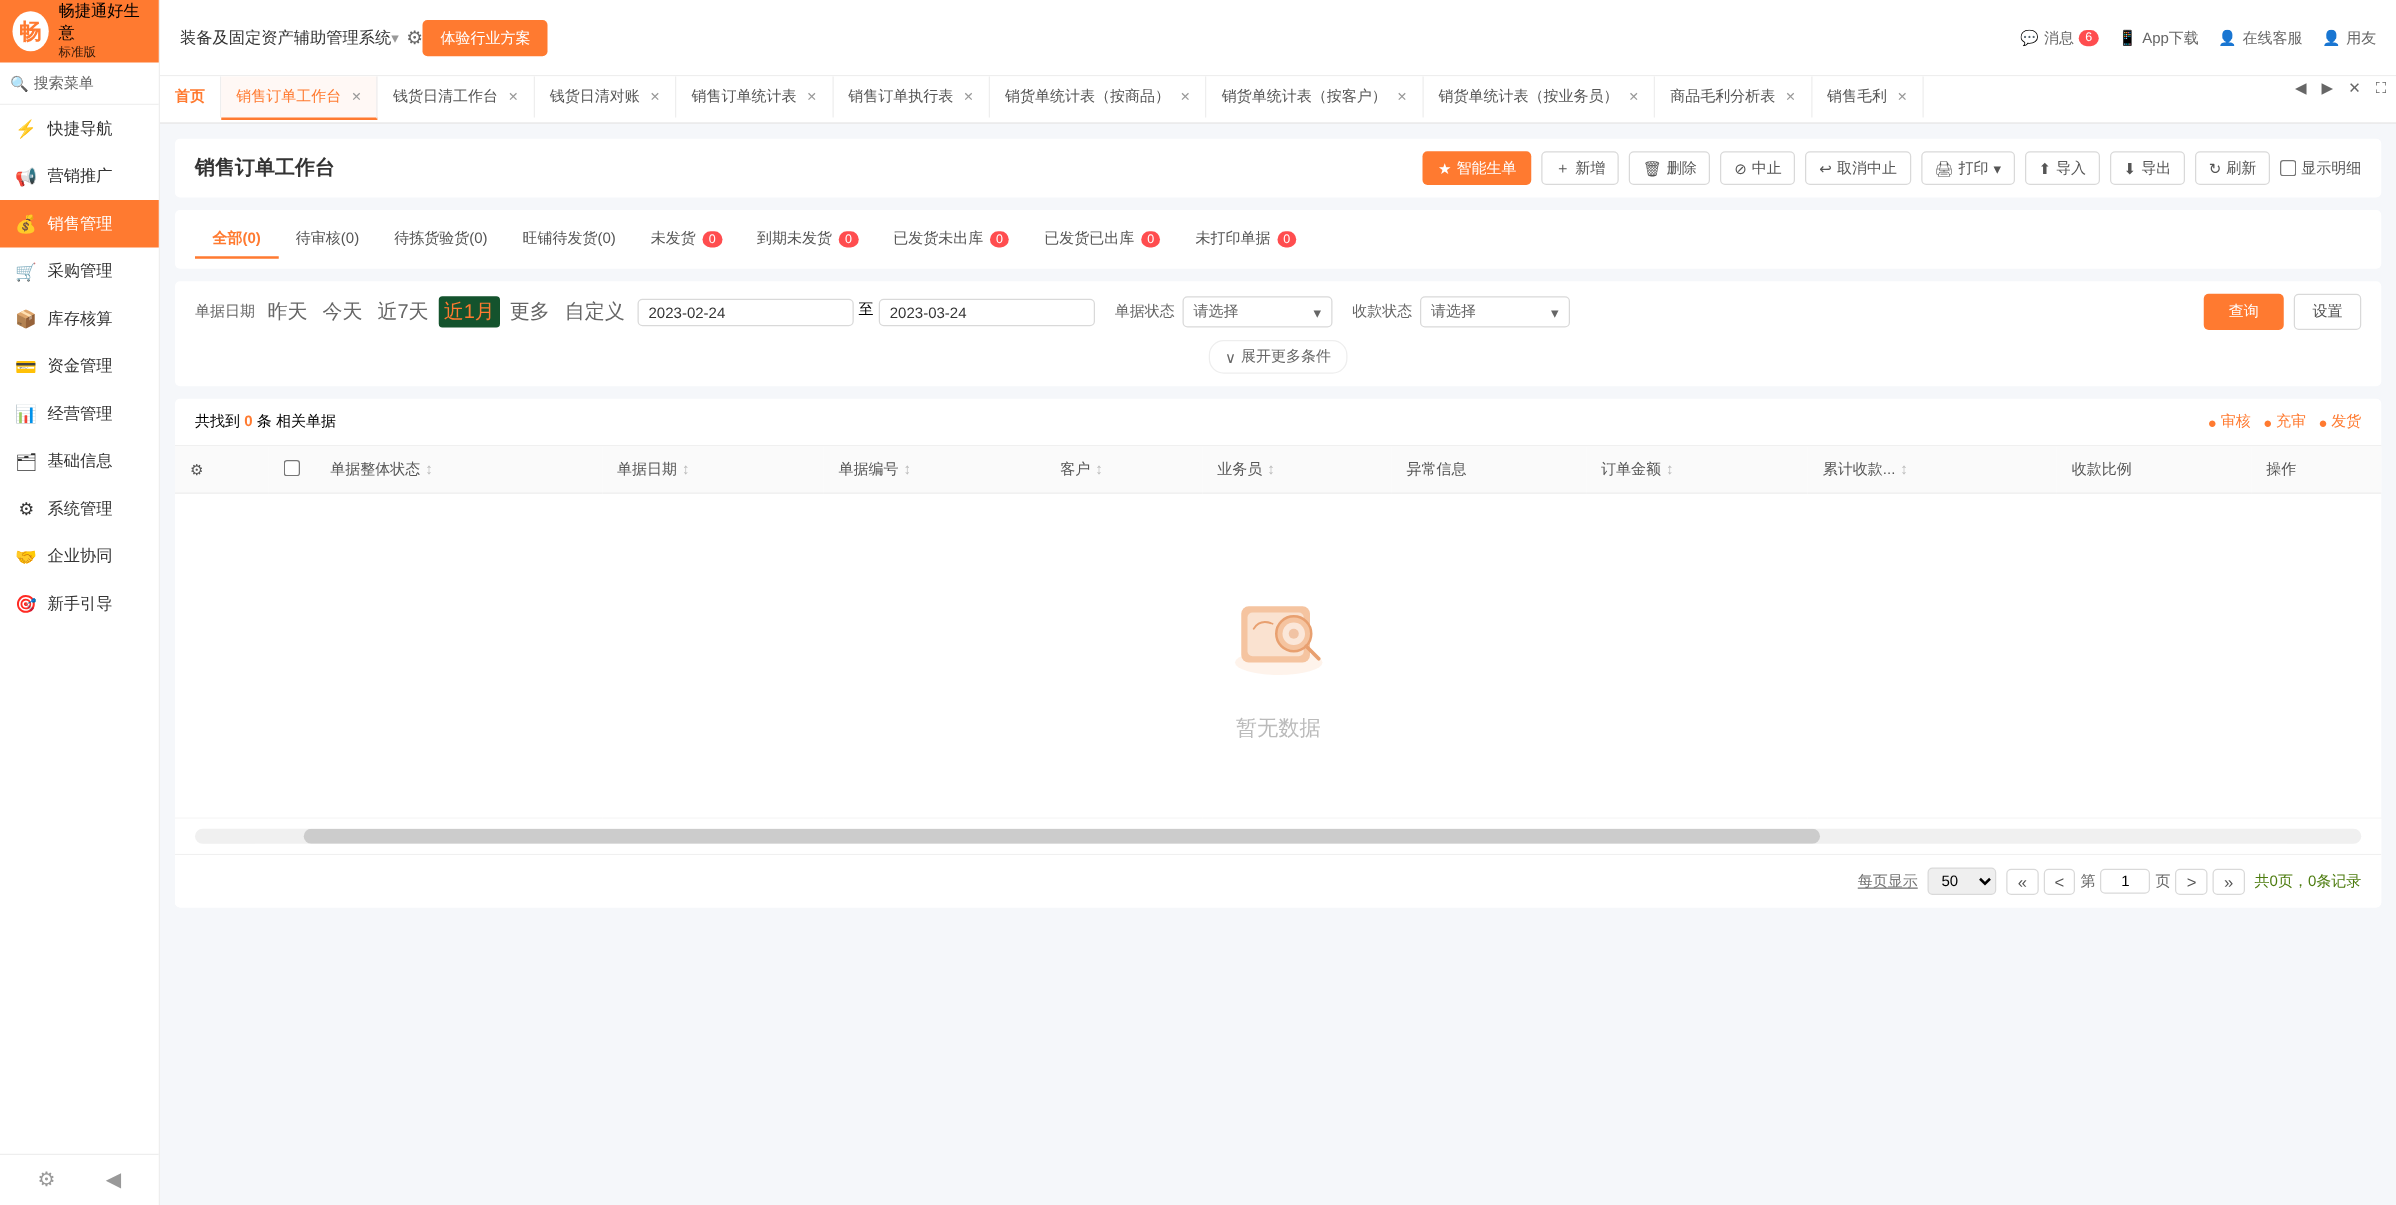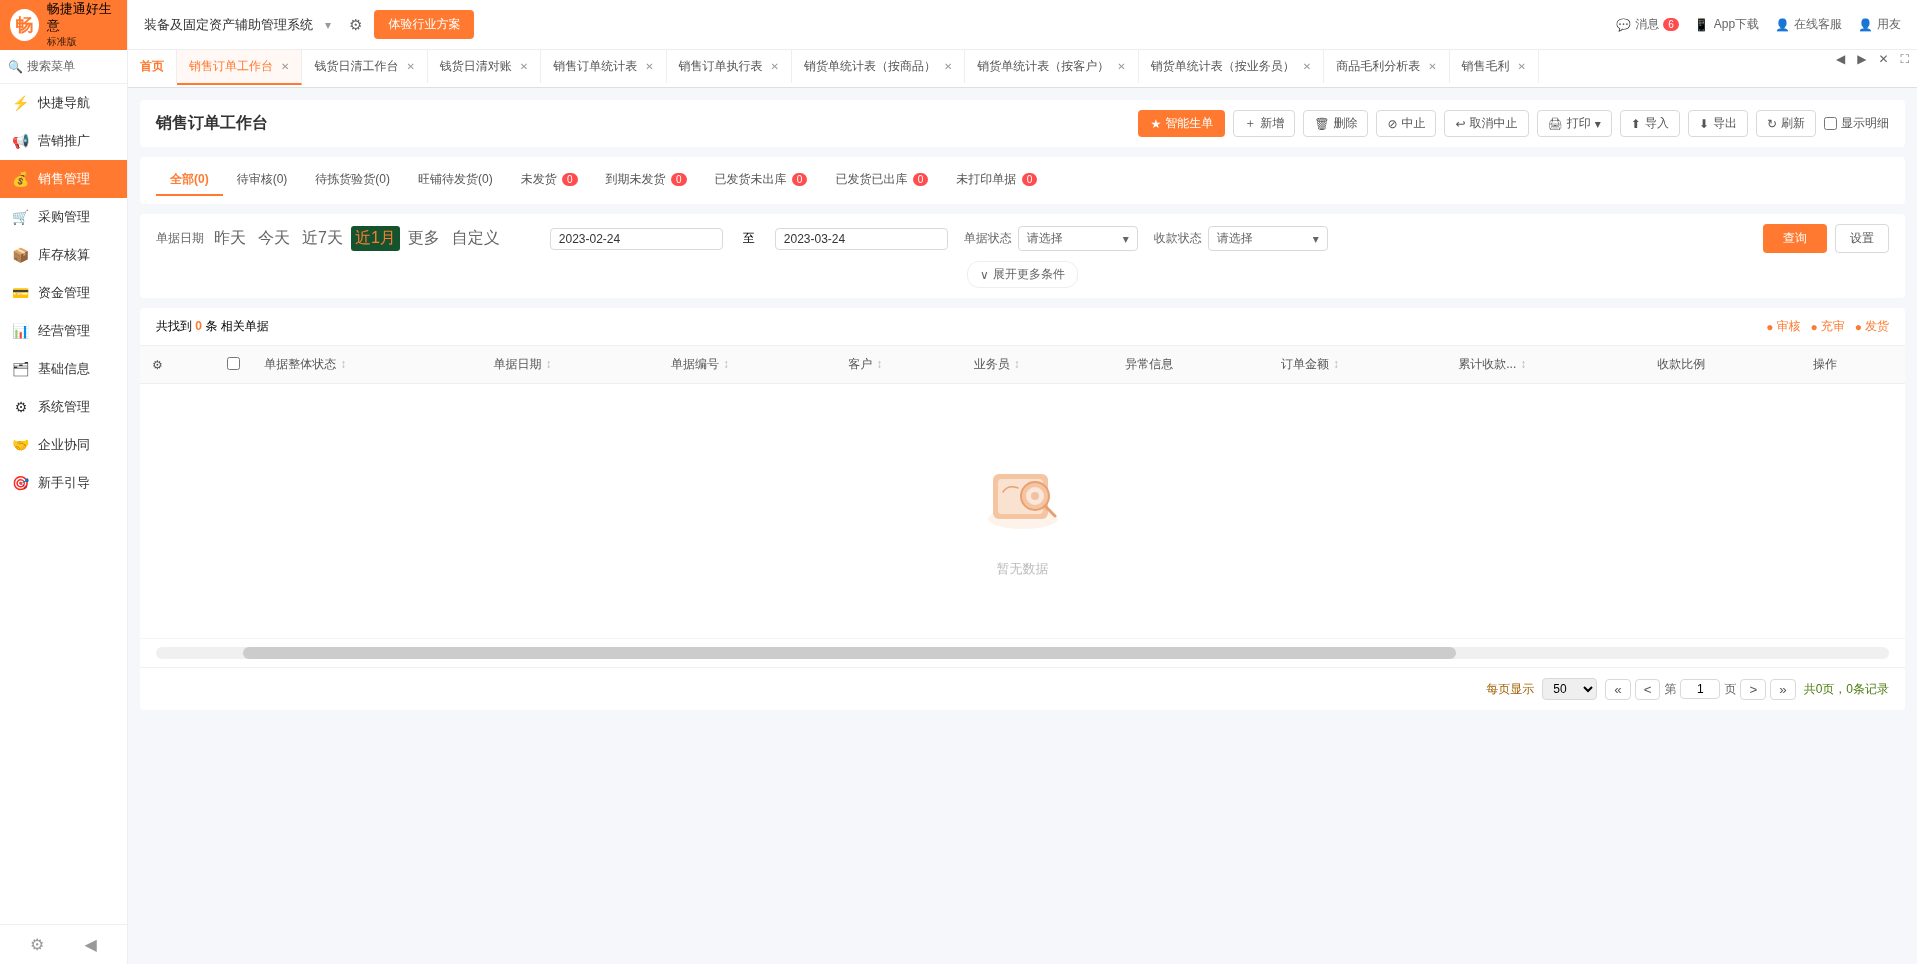--- a/index.html
+++ b/index.html
@@ -21,7 +21,7 @@
     .main { flex: 1; display: flex; flex-direction: column; overflow: hidden; }
 
     
-    .topbar { height: 50px; background: #fff; border-bottom: 1px solid #eee; display: flex; align-items: center; padding: 0 16px; gap: 12px; }
+    .topbar { height: 61px; background: #fff; border-bottom: 1px solid #eee; display: flex; align-items: center; padding: 0 16px; gap: 0; }
     .topbar-btn-industry { background: #ff7a30; color: #fff; border: none; border-radius: 4px; padding: 6px 14px; cursor: pointer; font-size: 12px; }
     .topbar-right { display: flex; align-items: center; gap: 16px; color: #666; font-size: 12px; }
     .topbar-right-item { display: flex; align-items: center; gap: 4px; cursor: pointer; }

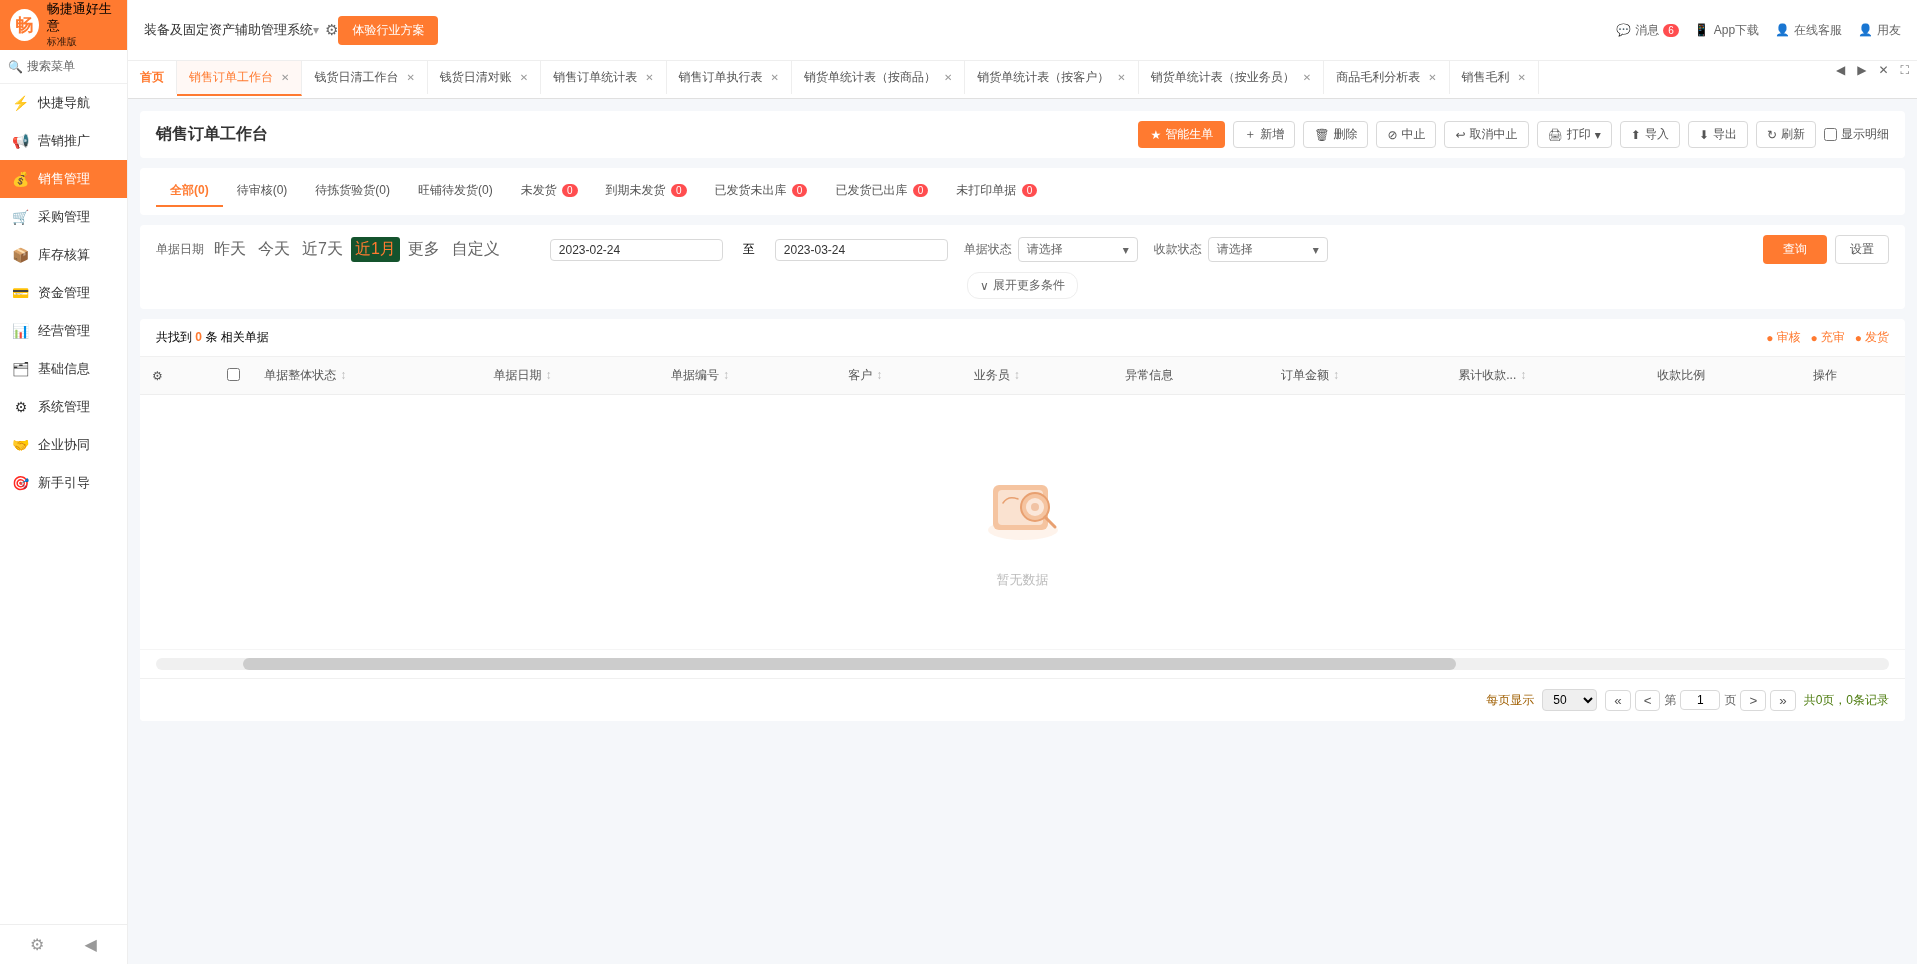--- a/index.html
+++ b/index.html
@@ -57,7 +57,7 @@
     .search-row { display: flex; align-items: center; gap: 16px; flex-wrap: wrap; }
     .search-field { display: flex; align-items: center; gap: 6px; }
     .search-label { color: #666; font-size: 12px; white-space: nowrap; }
-    .date-range { display: flex; align-items: center; gap: 20px; margin-left: 40px; }
+    .date-range { display: flex; gap: 4px; }
     .date-picker-input { border: 1px solid #d9d9d9; border-radius: 4px; padding: 3px 8px; font-size: 12px; color: #333; cursor: pointer; }
     .date-shortcuts { display: flex; gap: 4px; }
     .date-shortcut { color: #666; cursor: pointer; font-size: 16px; padding: 2px 4px; }

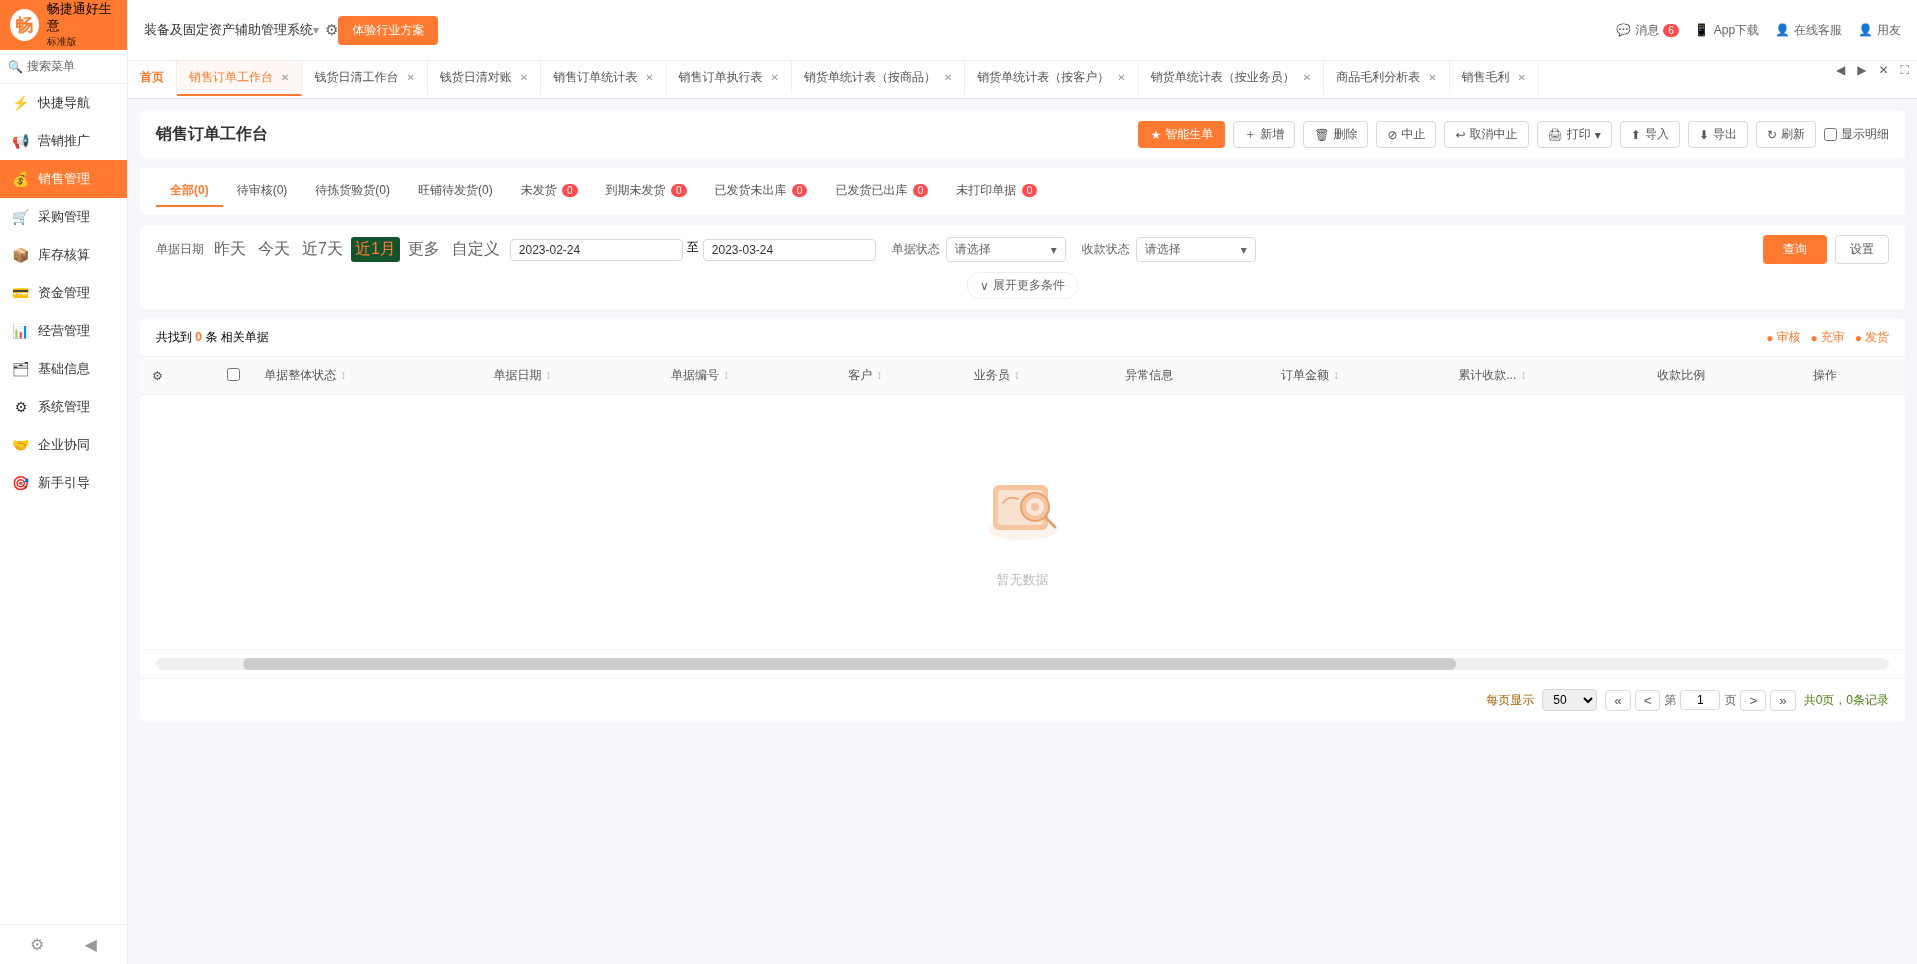--- a/index.html
+++ b/index.html
@@ -84,7 +84,7 @@
     
     .empty-state { display: flex; flex-direction: column; align-items: center; justify-content: center; padding: 60px 0; }
     .empty-icon { width: 100px; height: 100px; margin-bottom: 16px; }
-    .empty-text { color: #bbb; font-size: 13px; }
+    .empty-text { color: #bbb; font-size: 17px; }
 
     
     .pagination { padding: 10px 16px; display: flex; align-items: center; justify-content: flex-end; gap: 8px; border-top: 1px solid #f0f0f0; background: #fff; border-radius: 0 0 4px 4px; }

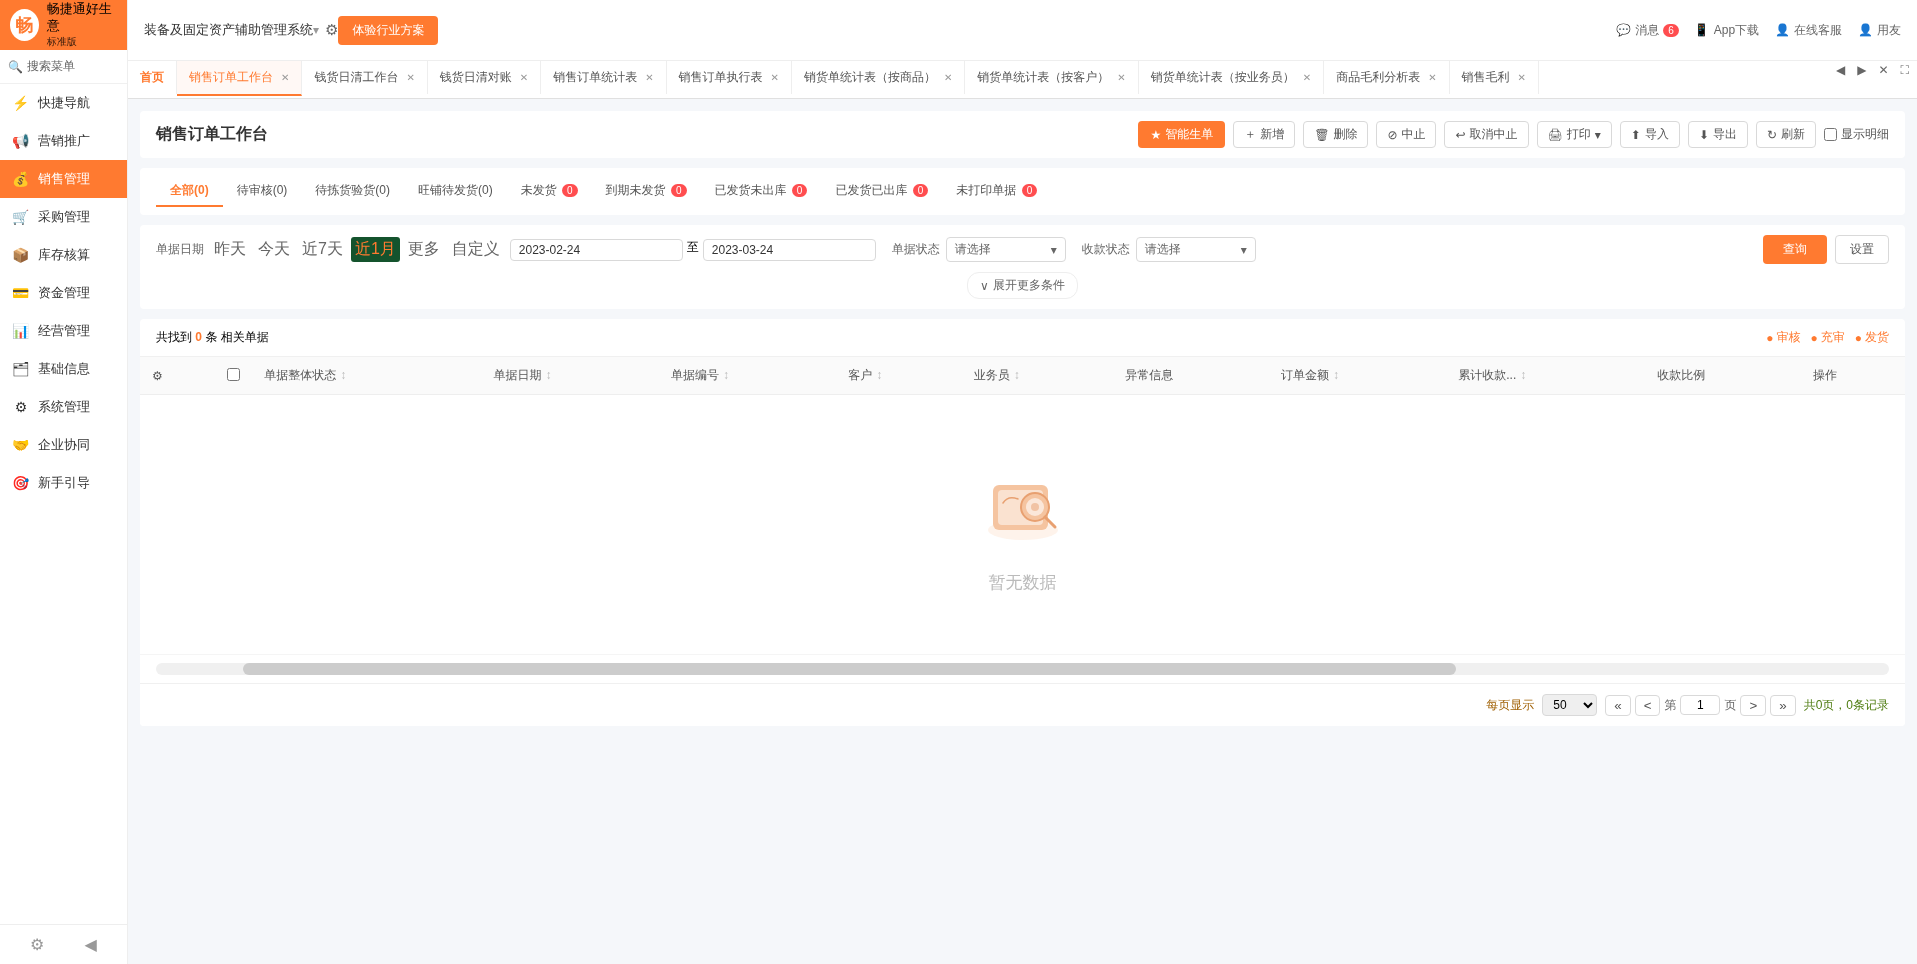--- a/index.html
+++ b/index.html
@@ -88,7 +88,7 @@
 
     
     .pagination { padding: 10px 16px; display: flex; align-items: center; justify-content: flex-end; gap: 8px; border-top: 1px solid #f0f0f0; background: #fff; border-radius: 0 0 4px 4px; }
-    .page-size-label { color: #a16207; font-size: 12px; }
+    .page-size-label { color: #737373; font-size: 12px; text-decoration: underline; }
     .page-size-select { border: 1px solid #d9d9d9; border-radius: 4px; padding: 2px 6px; font-size: 12px; }
     .page-nav { display: flex; align-items: center; gap: 4px; }
     .page-btn { border: 1px solid #d9d9d9; background: #fff; border-radius: 4px; padding: 2px 8px; cursor: pointer; color: #555; }

